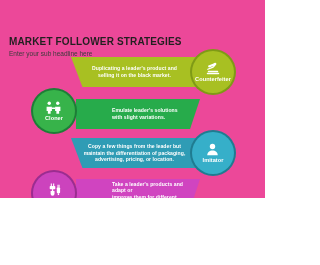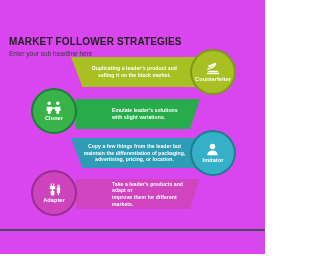--- a/index.html
+++ b/index.html
@@ -16,8 +16,8 @@
   #slide {
     position: relative;
     width: 265px;
-    height: 254px;
-    background: #d946ef;
+    height: 198px;
+    background: #ec4899;
     overflow: hidden;
   }
 

